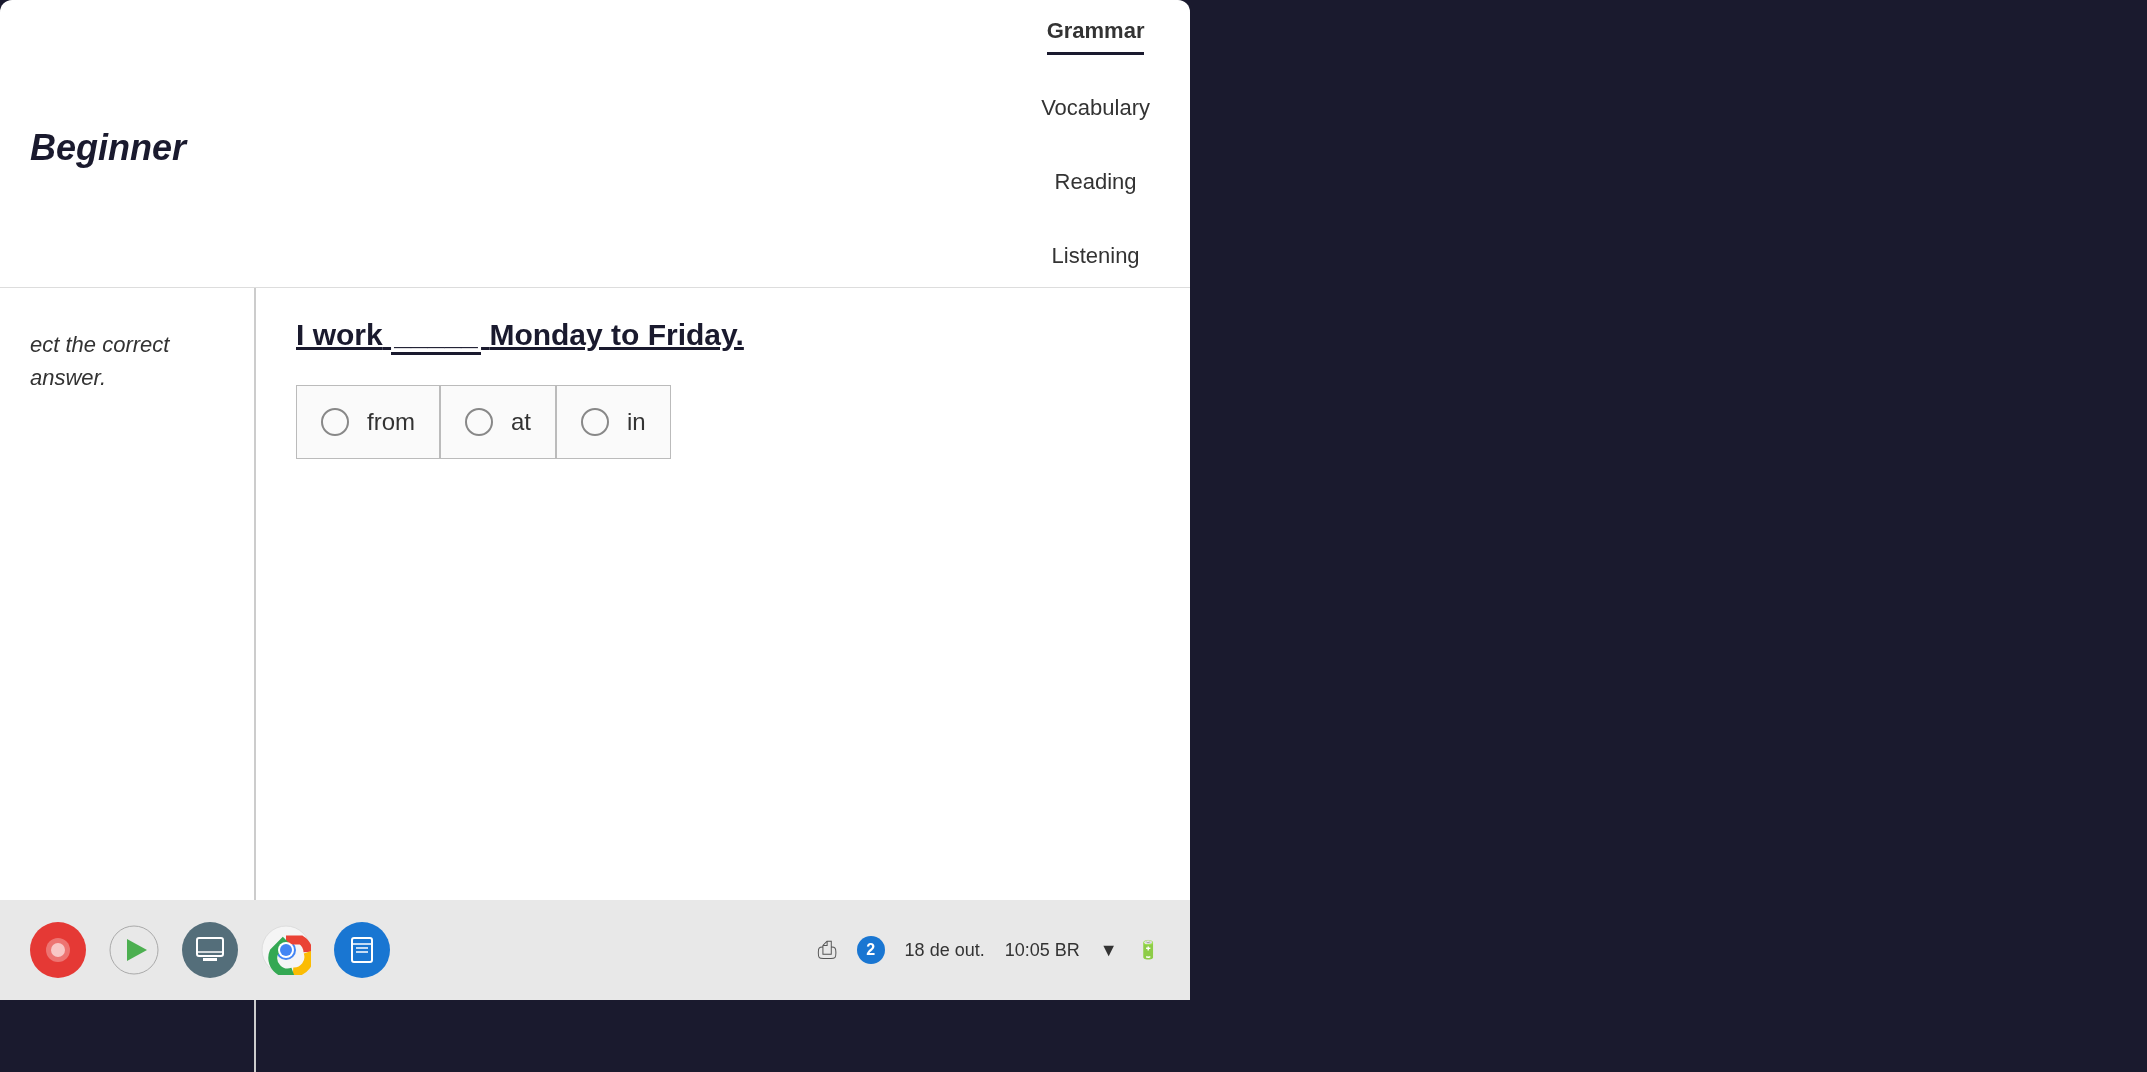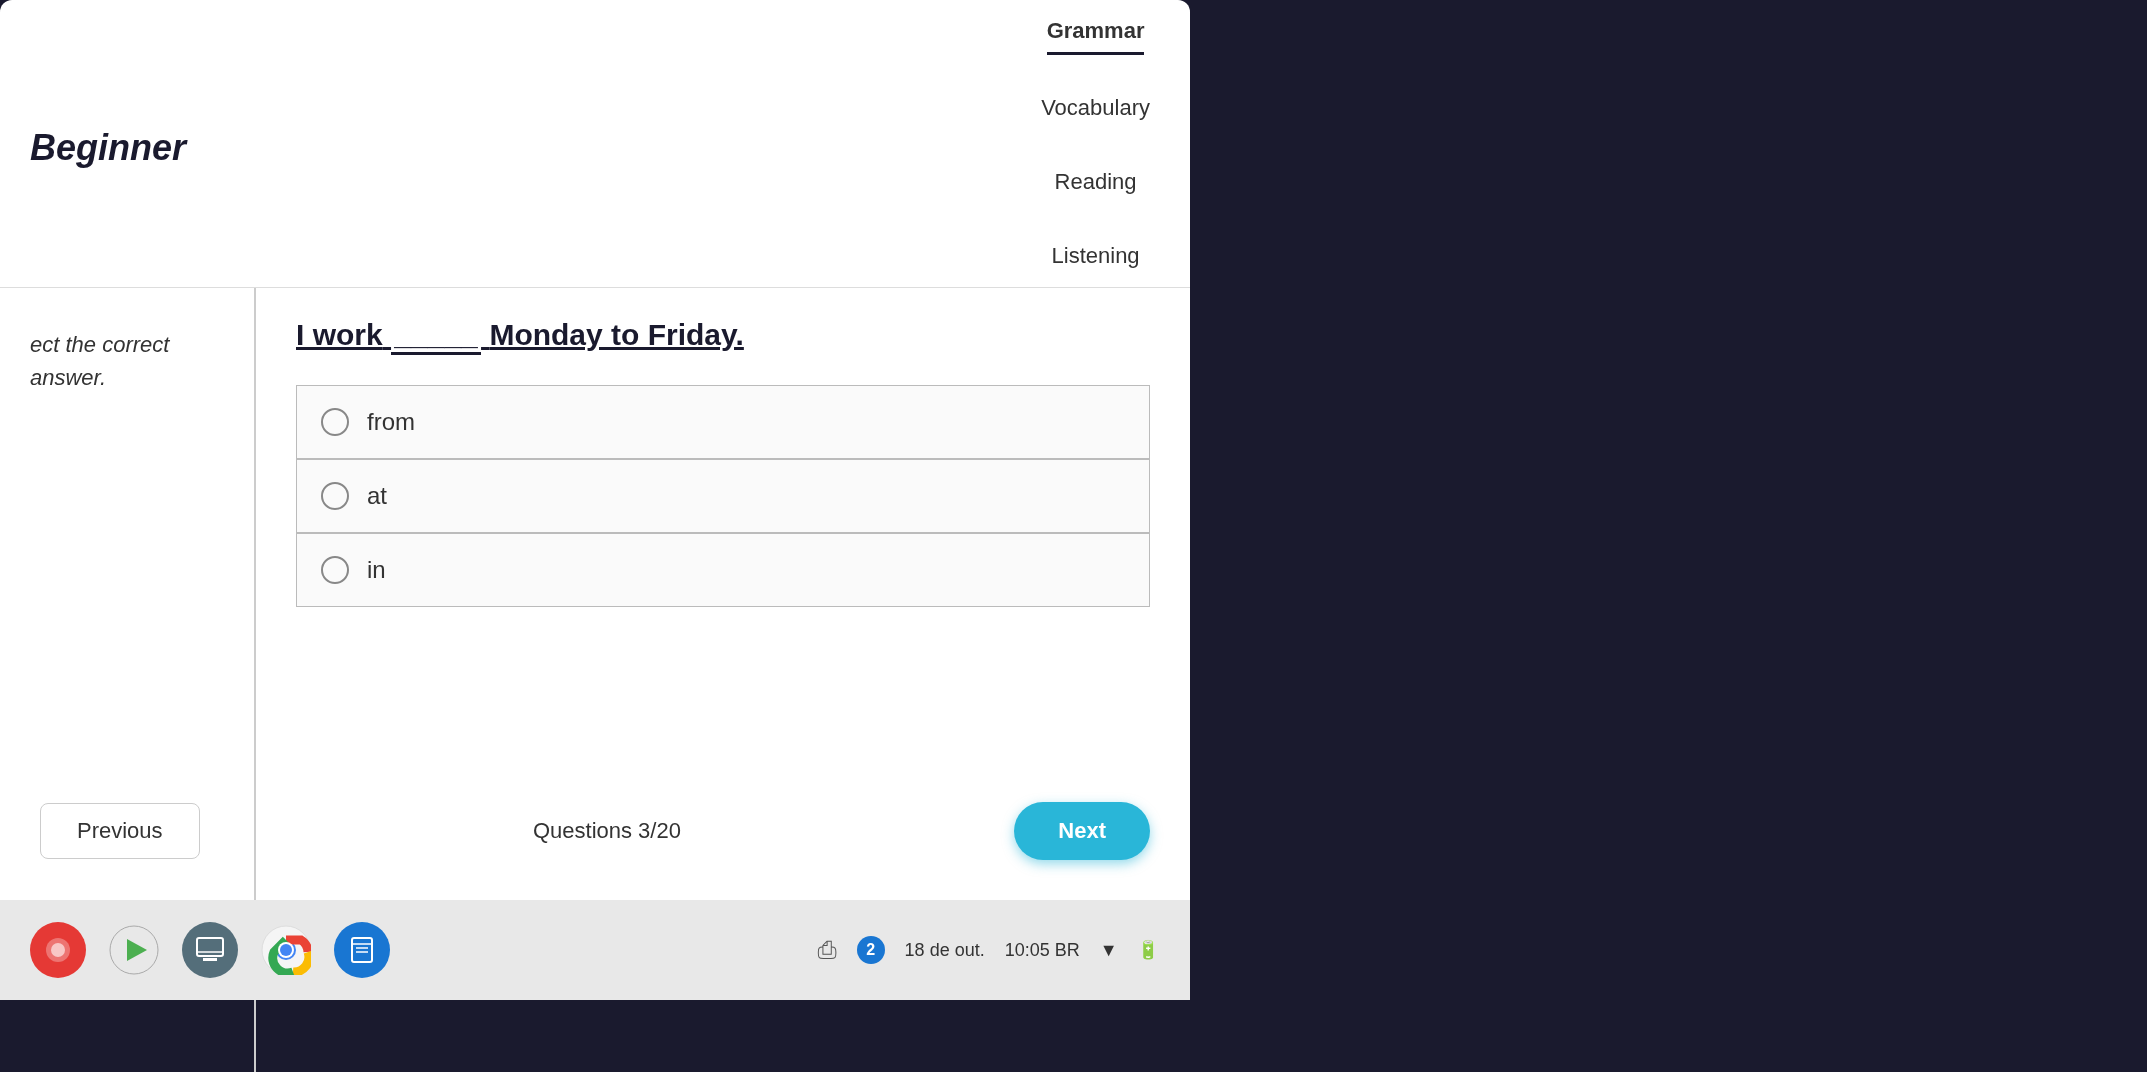--- a/index.html
+++ b/index.html
@@ -96,7 +96,7 @@
 
     .options-list {
       display: flex;
-      flex-direction: column;
+      flex-direction: row;
       gap: 0;
     }
 

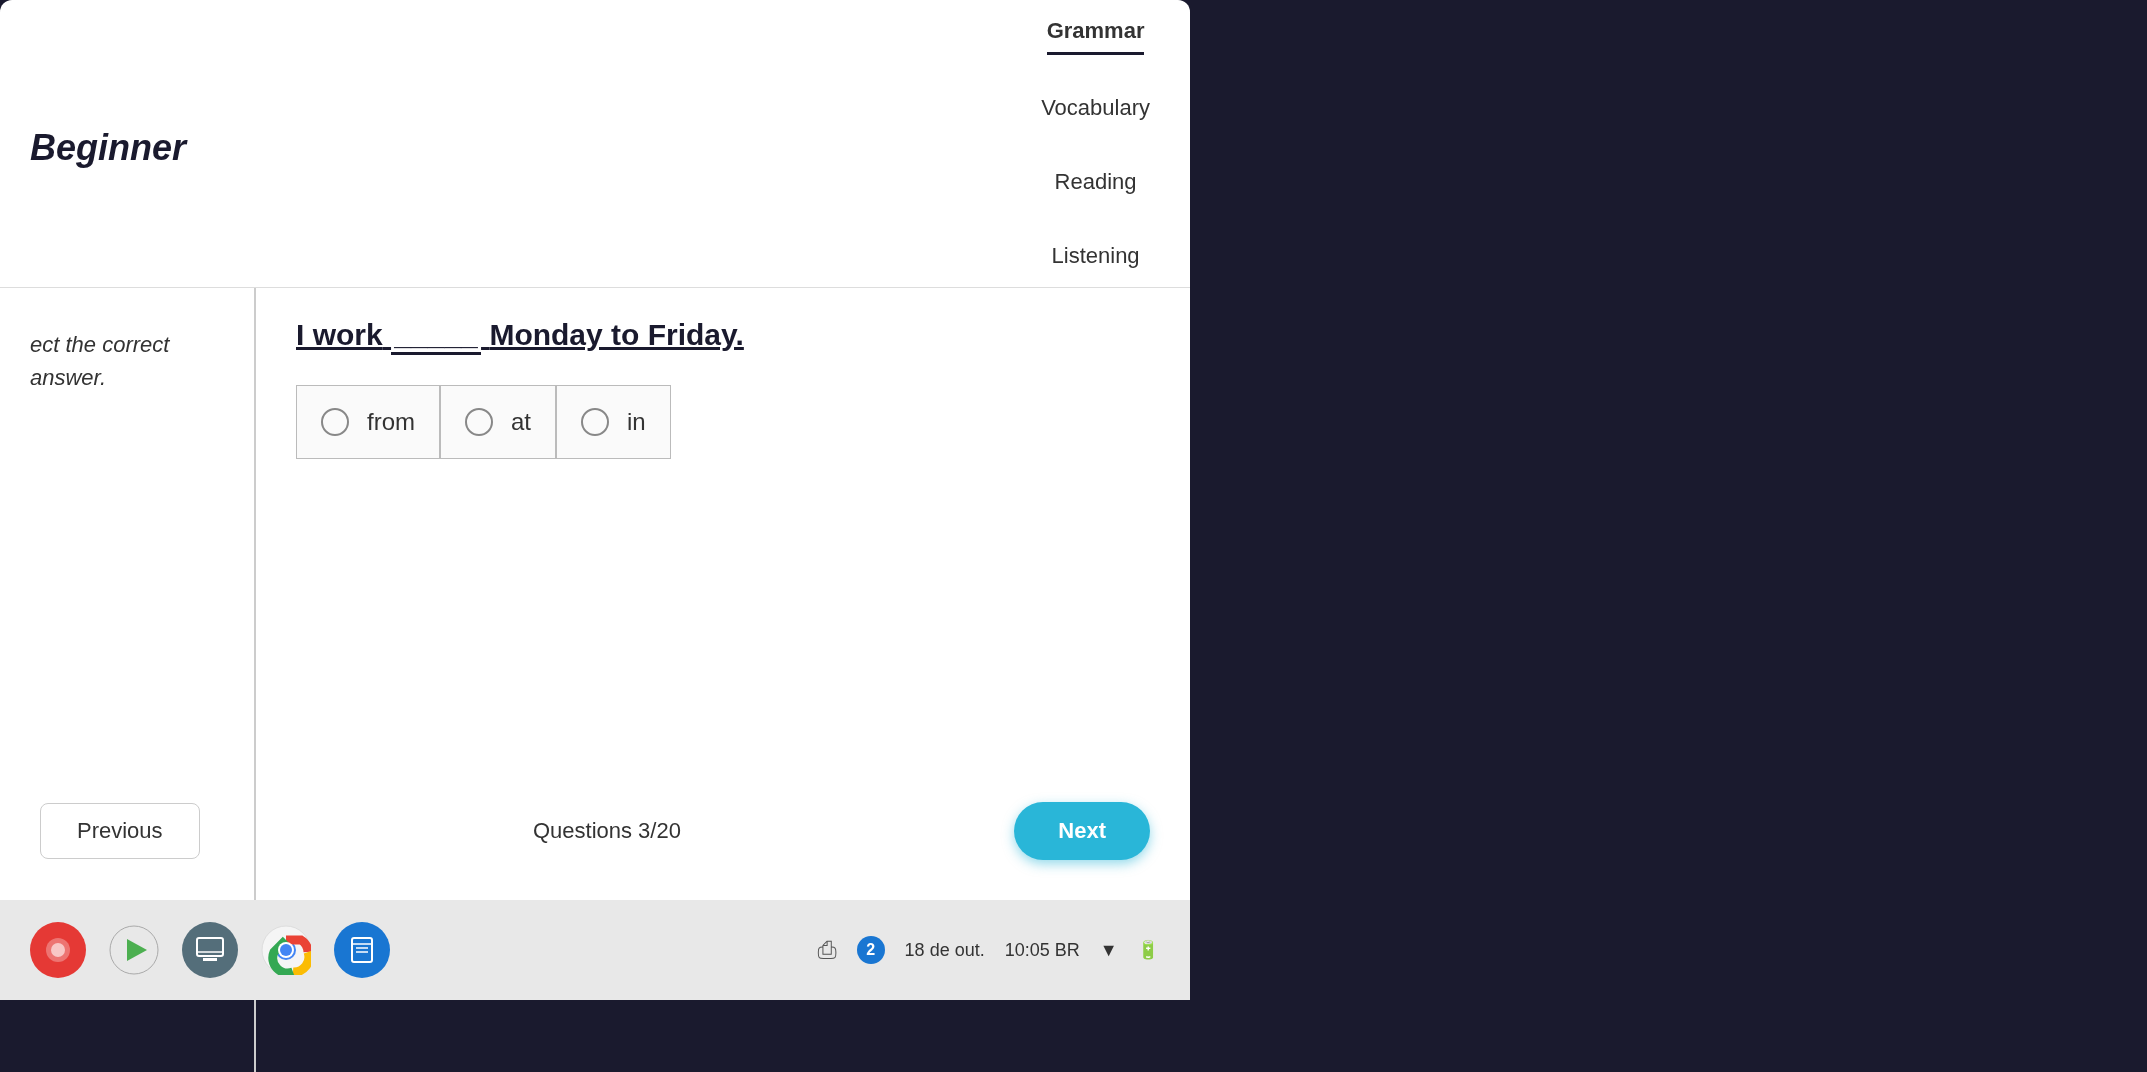--- a/index.html
+++ b/index.html
@@ -275,11 +275,6 @@
     </div>
   </div>
 
-  <div class="footer">
-    <button class="prev-button">Previous</button>
-    <span class="questions-count">Questions 3/20</span>
-    <button class="next-button">Next</button>
-  </div>
 
   <div class="taskbar">
     <div class="taskbar-apps">

